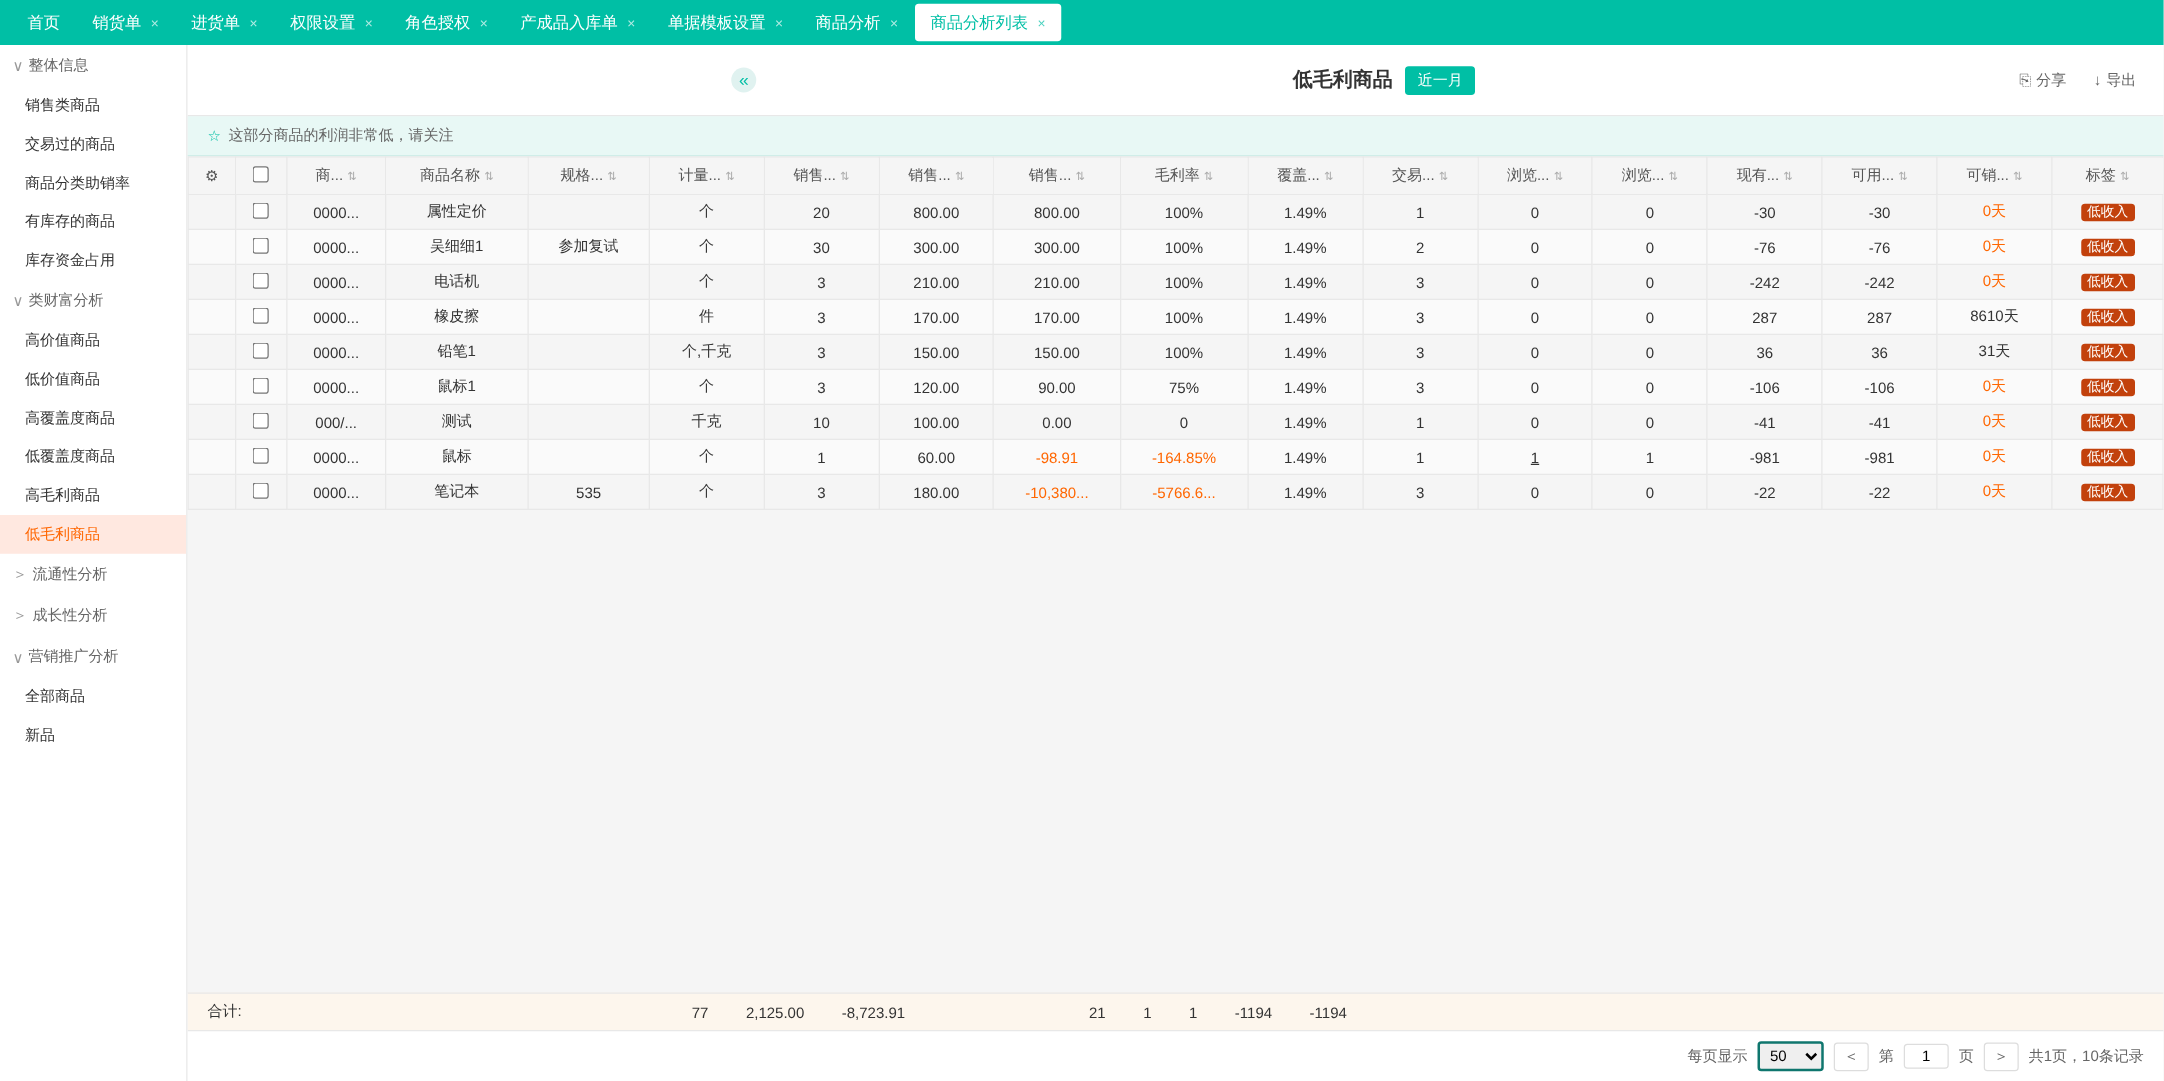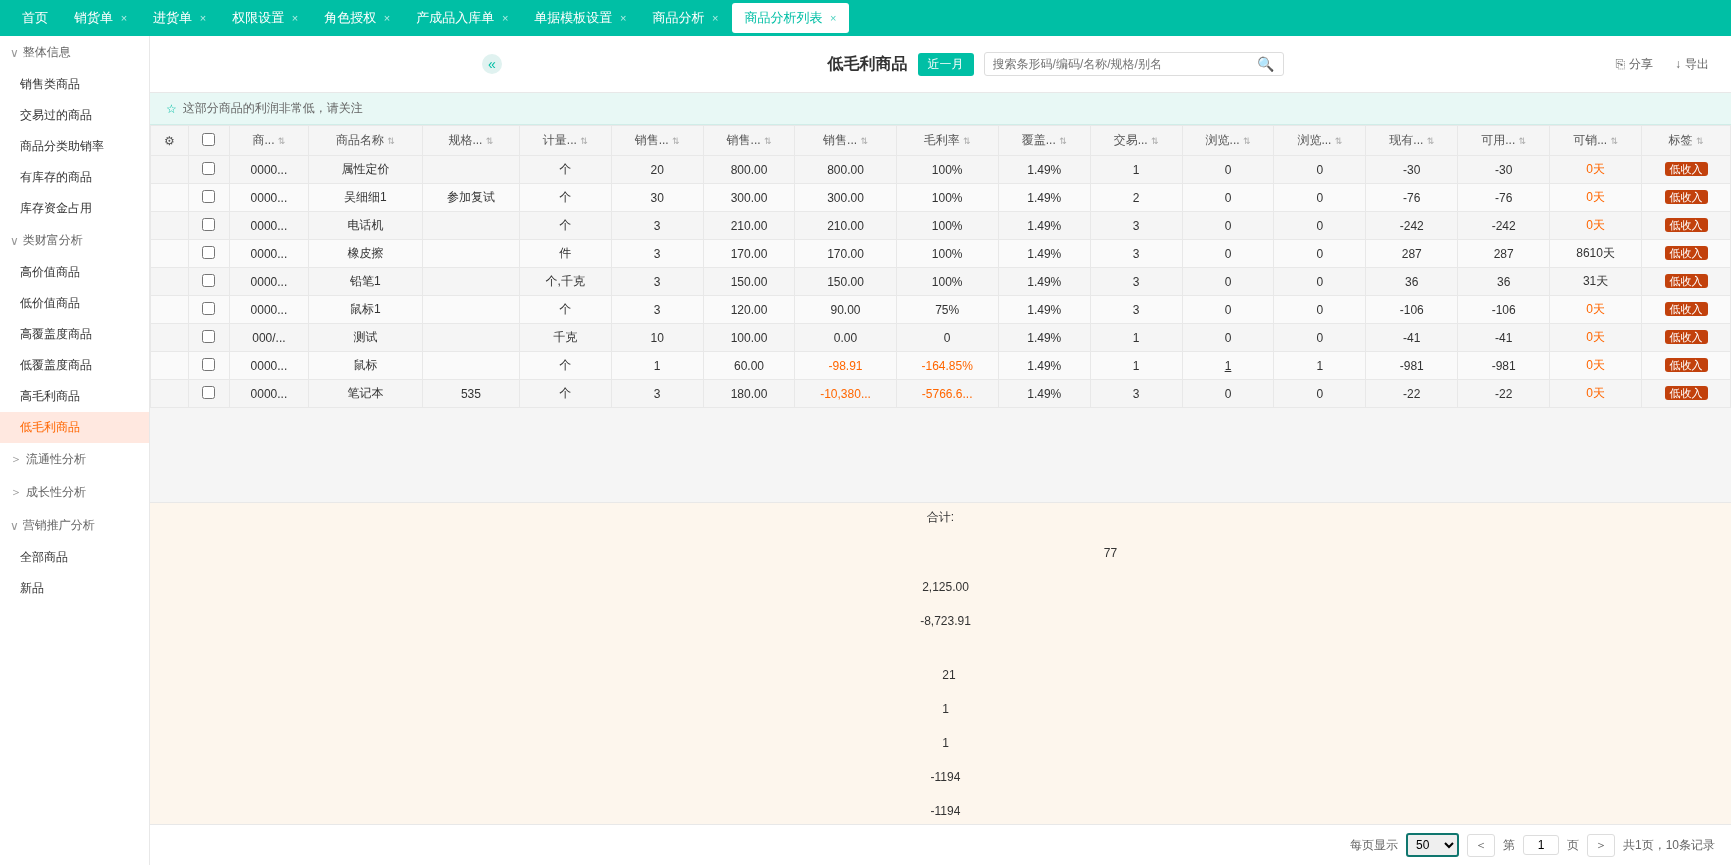--- a/index.html
+++ b/index.html
@@ -324,10 +324,6 @@
       <button class="collapse-btn">«</button>
       <span class="page-title">低毛利商品</span>
       <button class="period-btn">近一月</button>
-      <div class="search-box">
-        <input type="text" placeholder="搜索条形码/编码/名称/规格/别名" style="">
-        <span class="search-icon">🔍</span>
-      </div>
       <div class="header-actions">
         <button class="action-btn">
           <span>⎘</span>

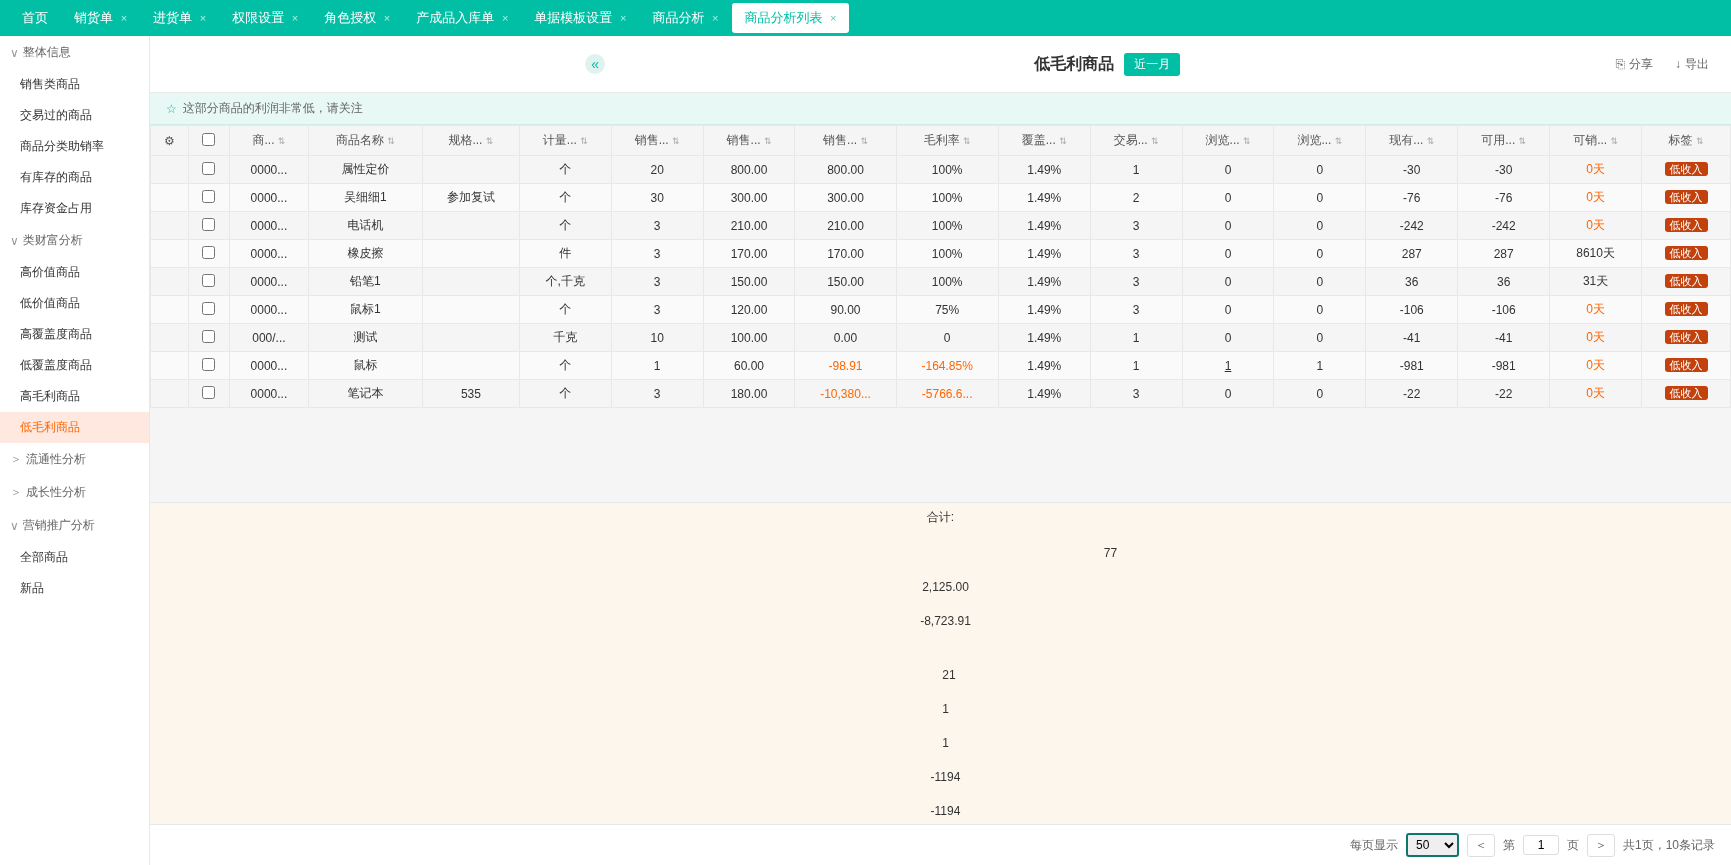--- a/index.html
+++ b/index.html
@@ -189,7 +189,6 @@
       font-size: 12px;
       color: #333;
       gap: 20px;
-      flex-direction: column;
     }
 
     

